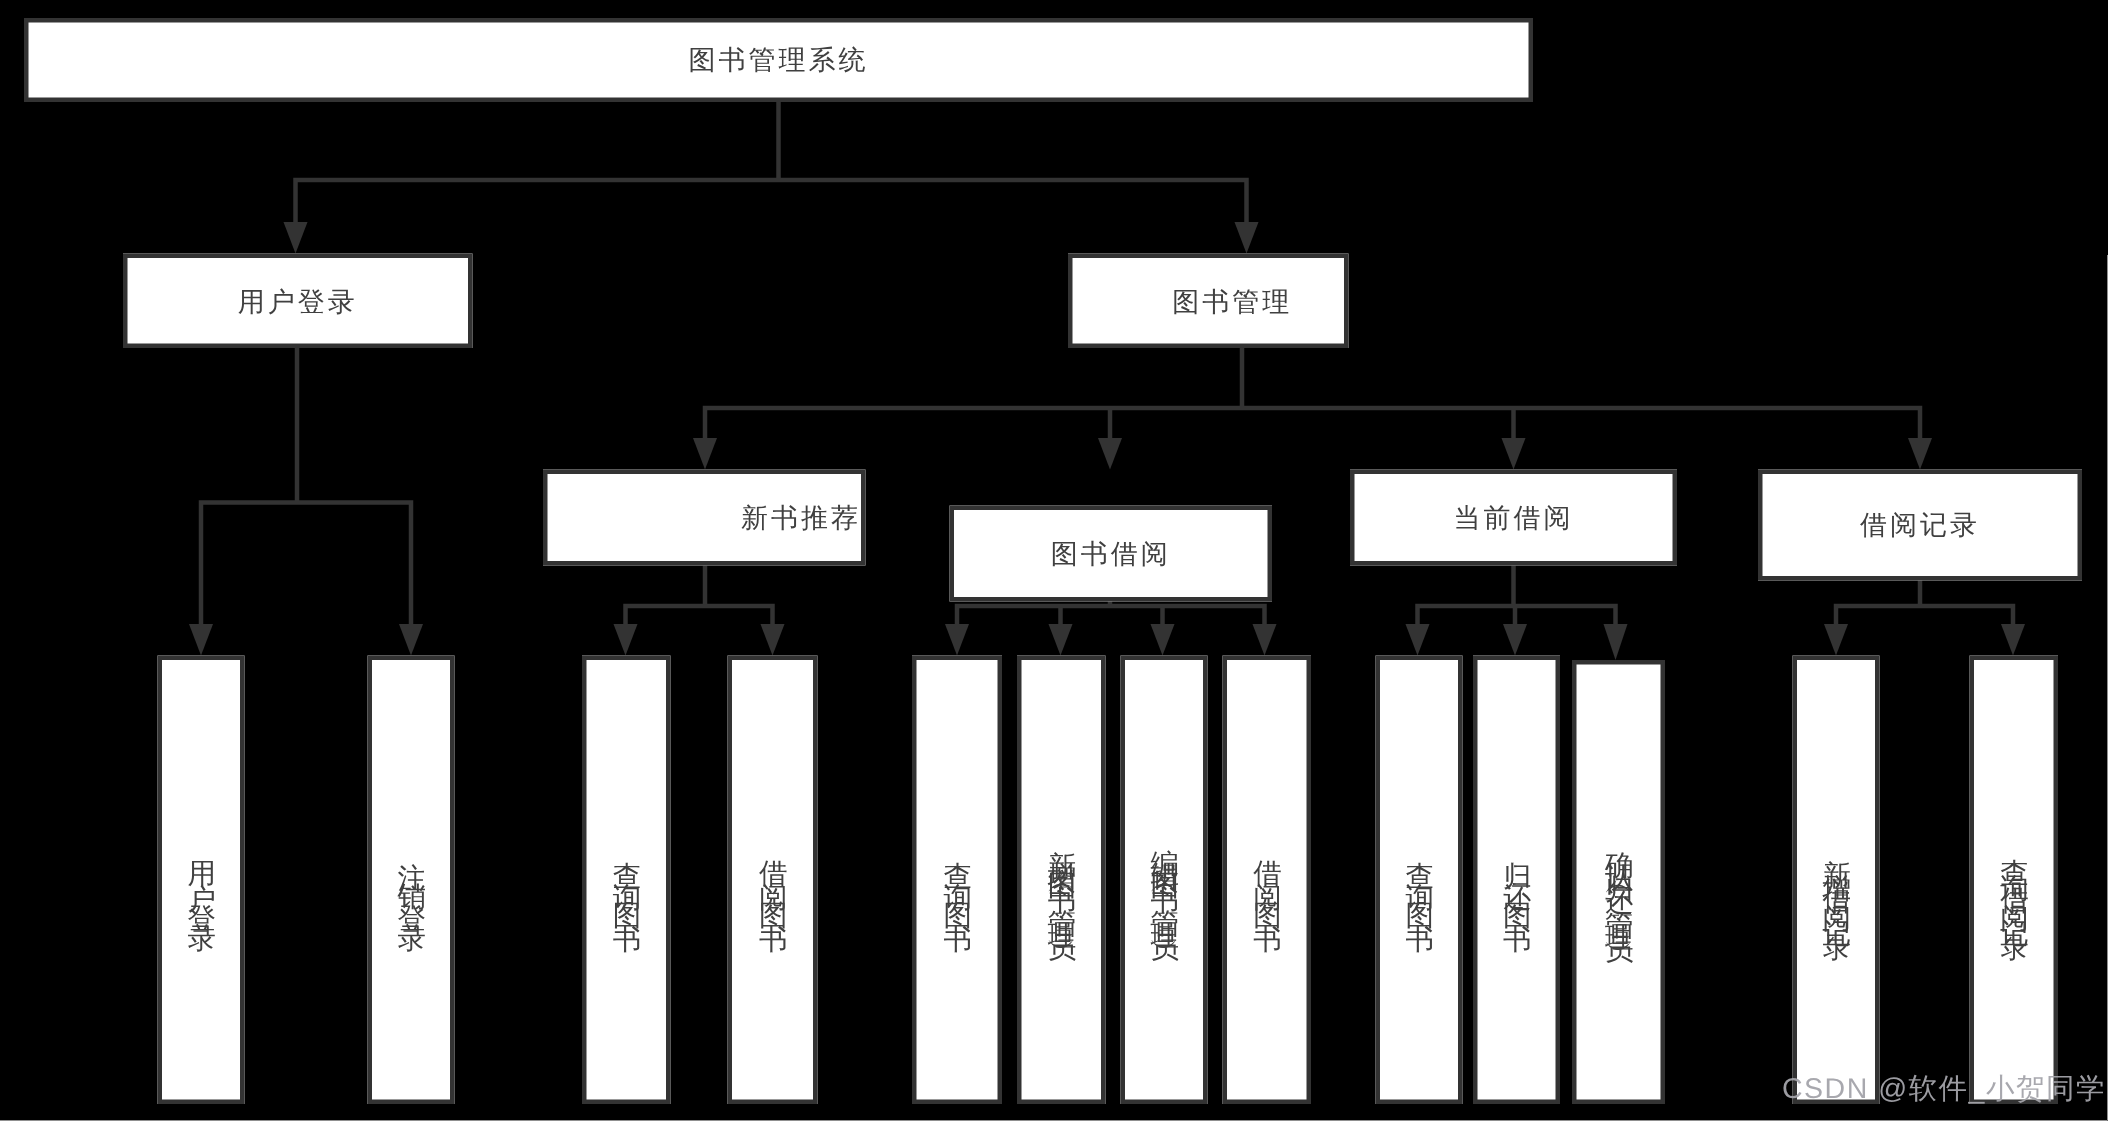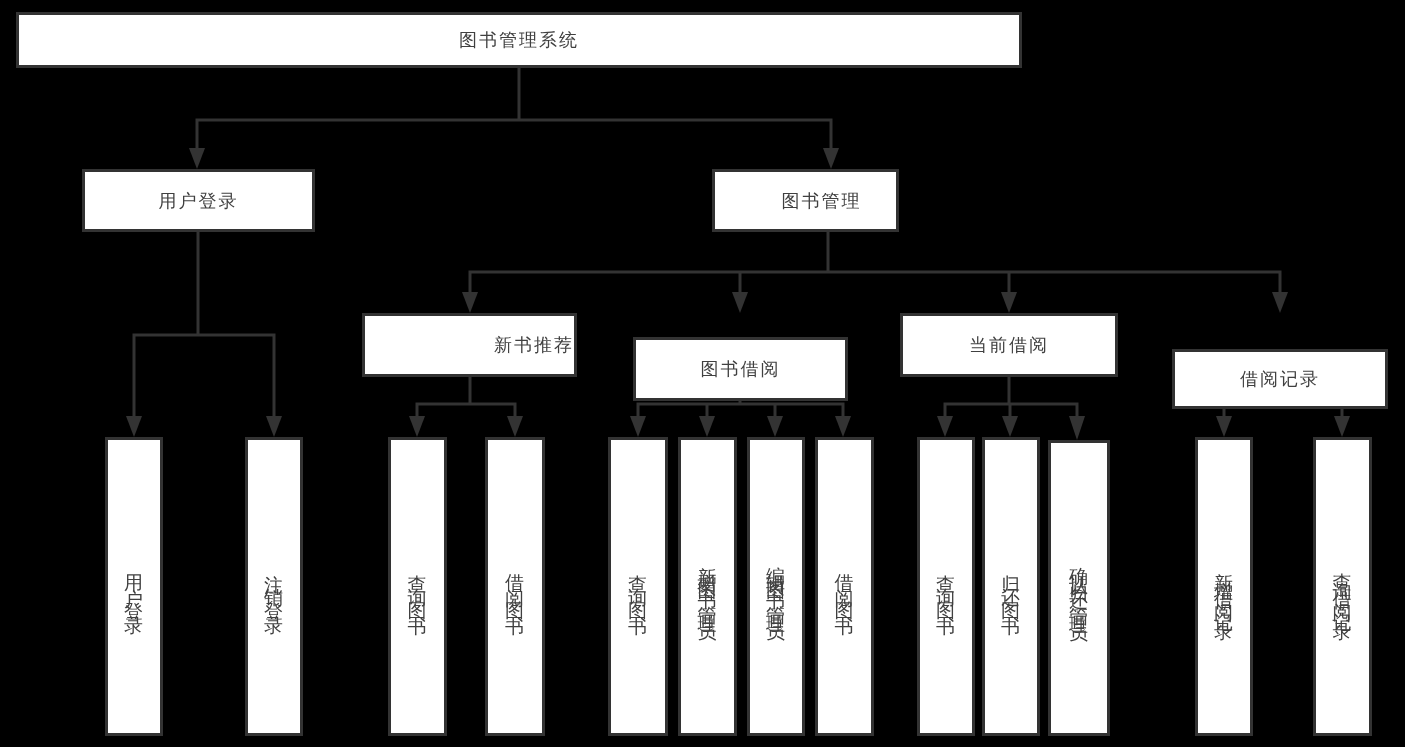--- a/index.html
+++ b/index.html
@@ -28,7 +28,7 @@
   #n-newbook{left:362px;top:313px;width:215px;height:64px;justify-content:flex-end;}
   #n-borrow{left:633px;top:313px;width:215px;height:64px;margin-top:24px;}
   #n-current{left:900px;top:313px;width:218px;height:64px;}
-  #n-records{left:1172px;top:313px;width:216px;height:60px;margin-top:36px;}
+  #n-records{left:1172px;top:313px;width:216px;height:74px;}
   #l-userlogin{left:105px;top:437px;width:58px;height:299px;}
   #l-logout{left:245px;top:437px;width:58px;height:299px;}
   #l-nb-query{left:388px;top:437px;width:59px;height:299px;}

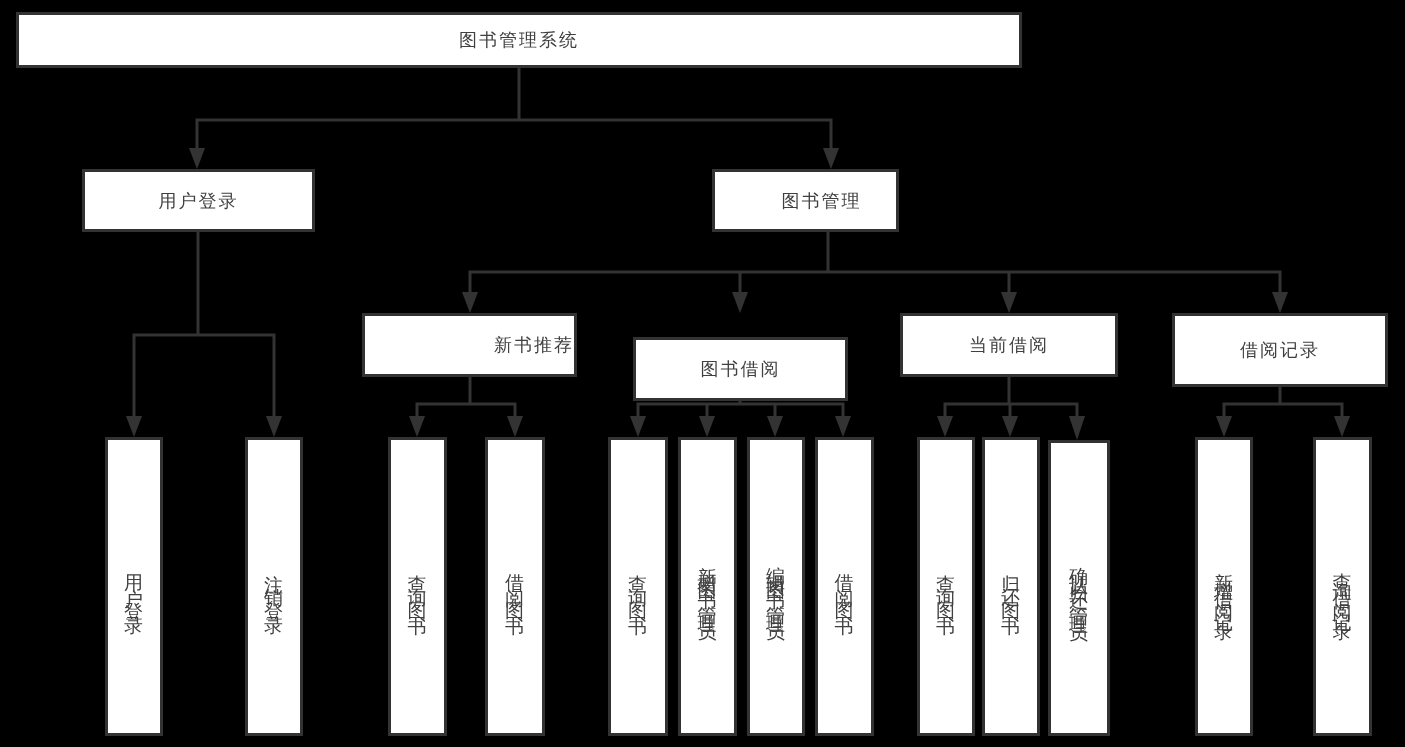--- a/index.html
+++ b/index.html
@@ -154,6 +154,7 @@
     <span>查询借阅记录</span>
   </div>
 
+  <div class="watermark">CSDN @软件_小贺同学</div>
 </div>
 
 </body></html>

